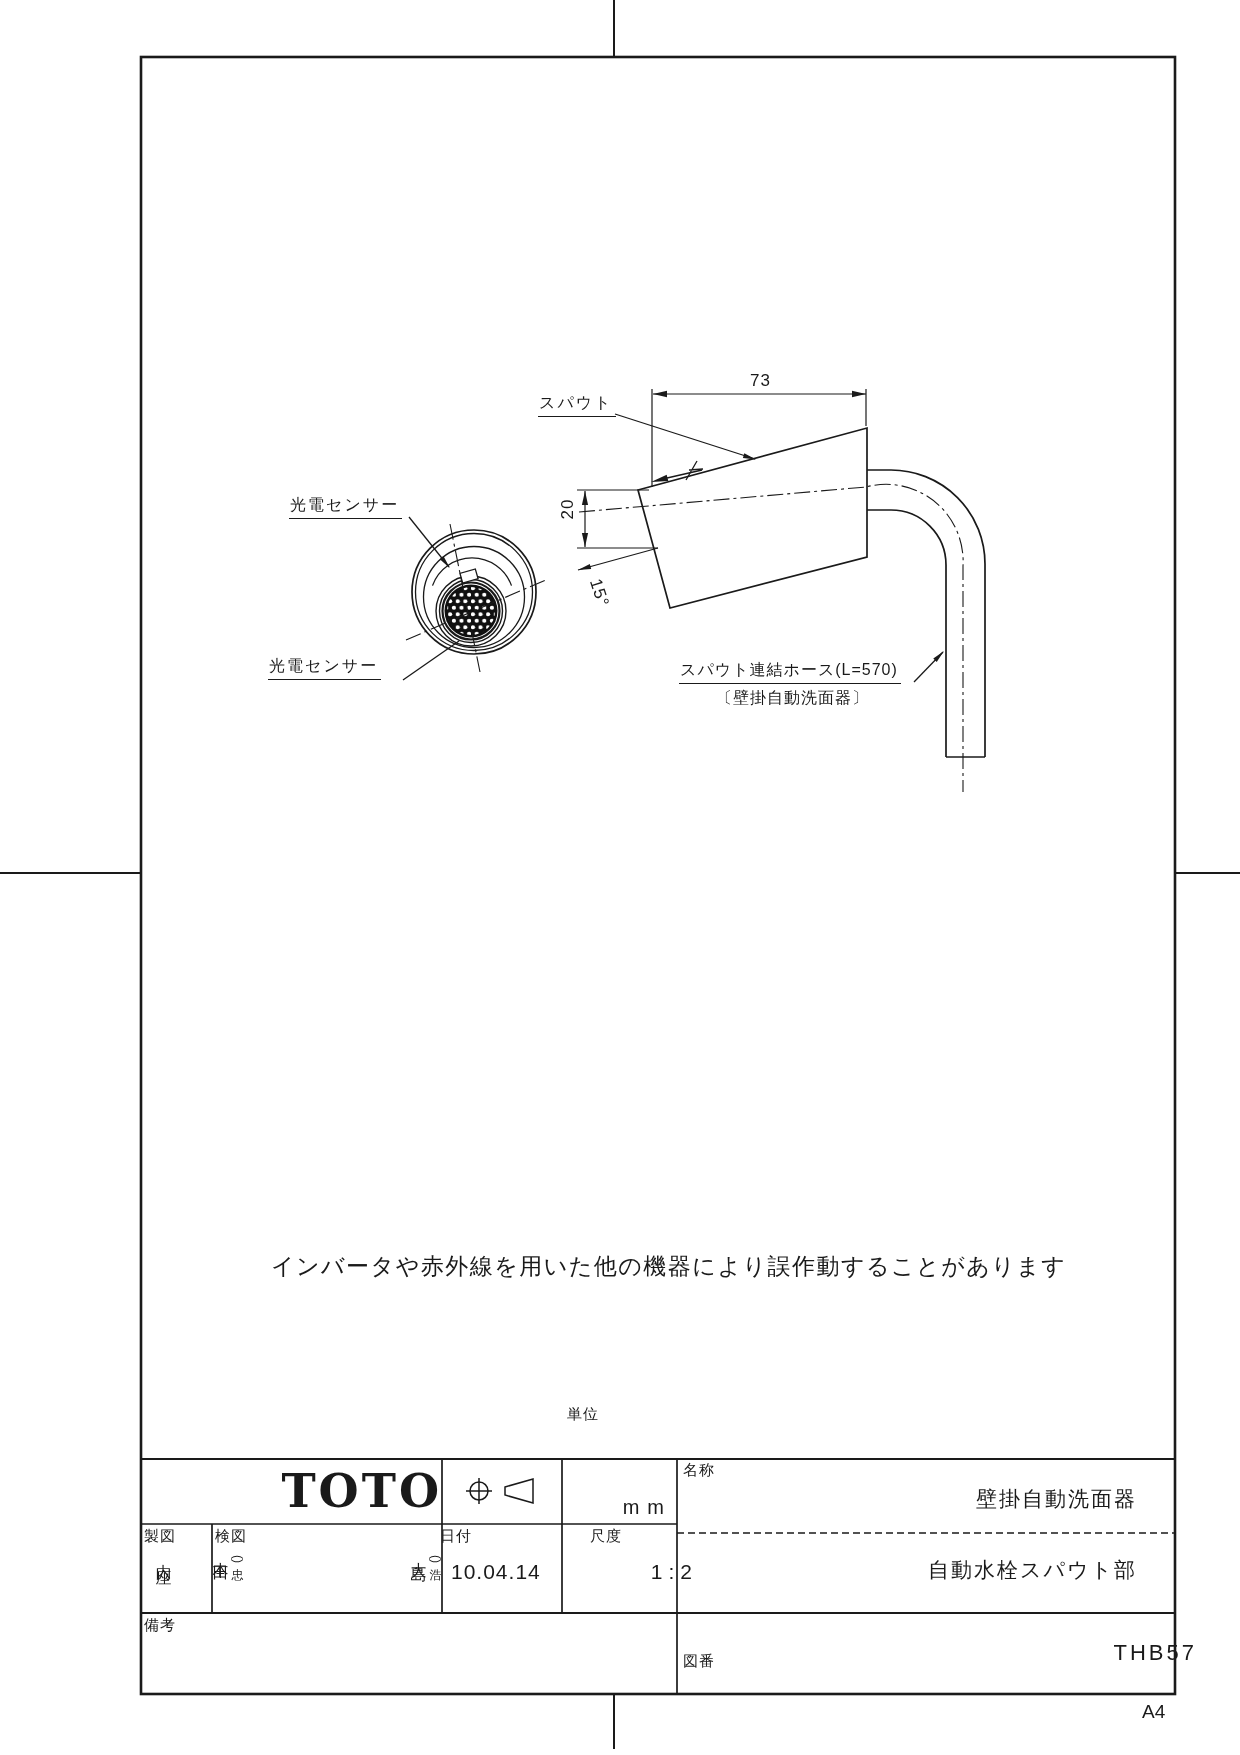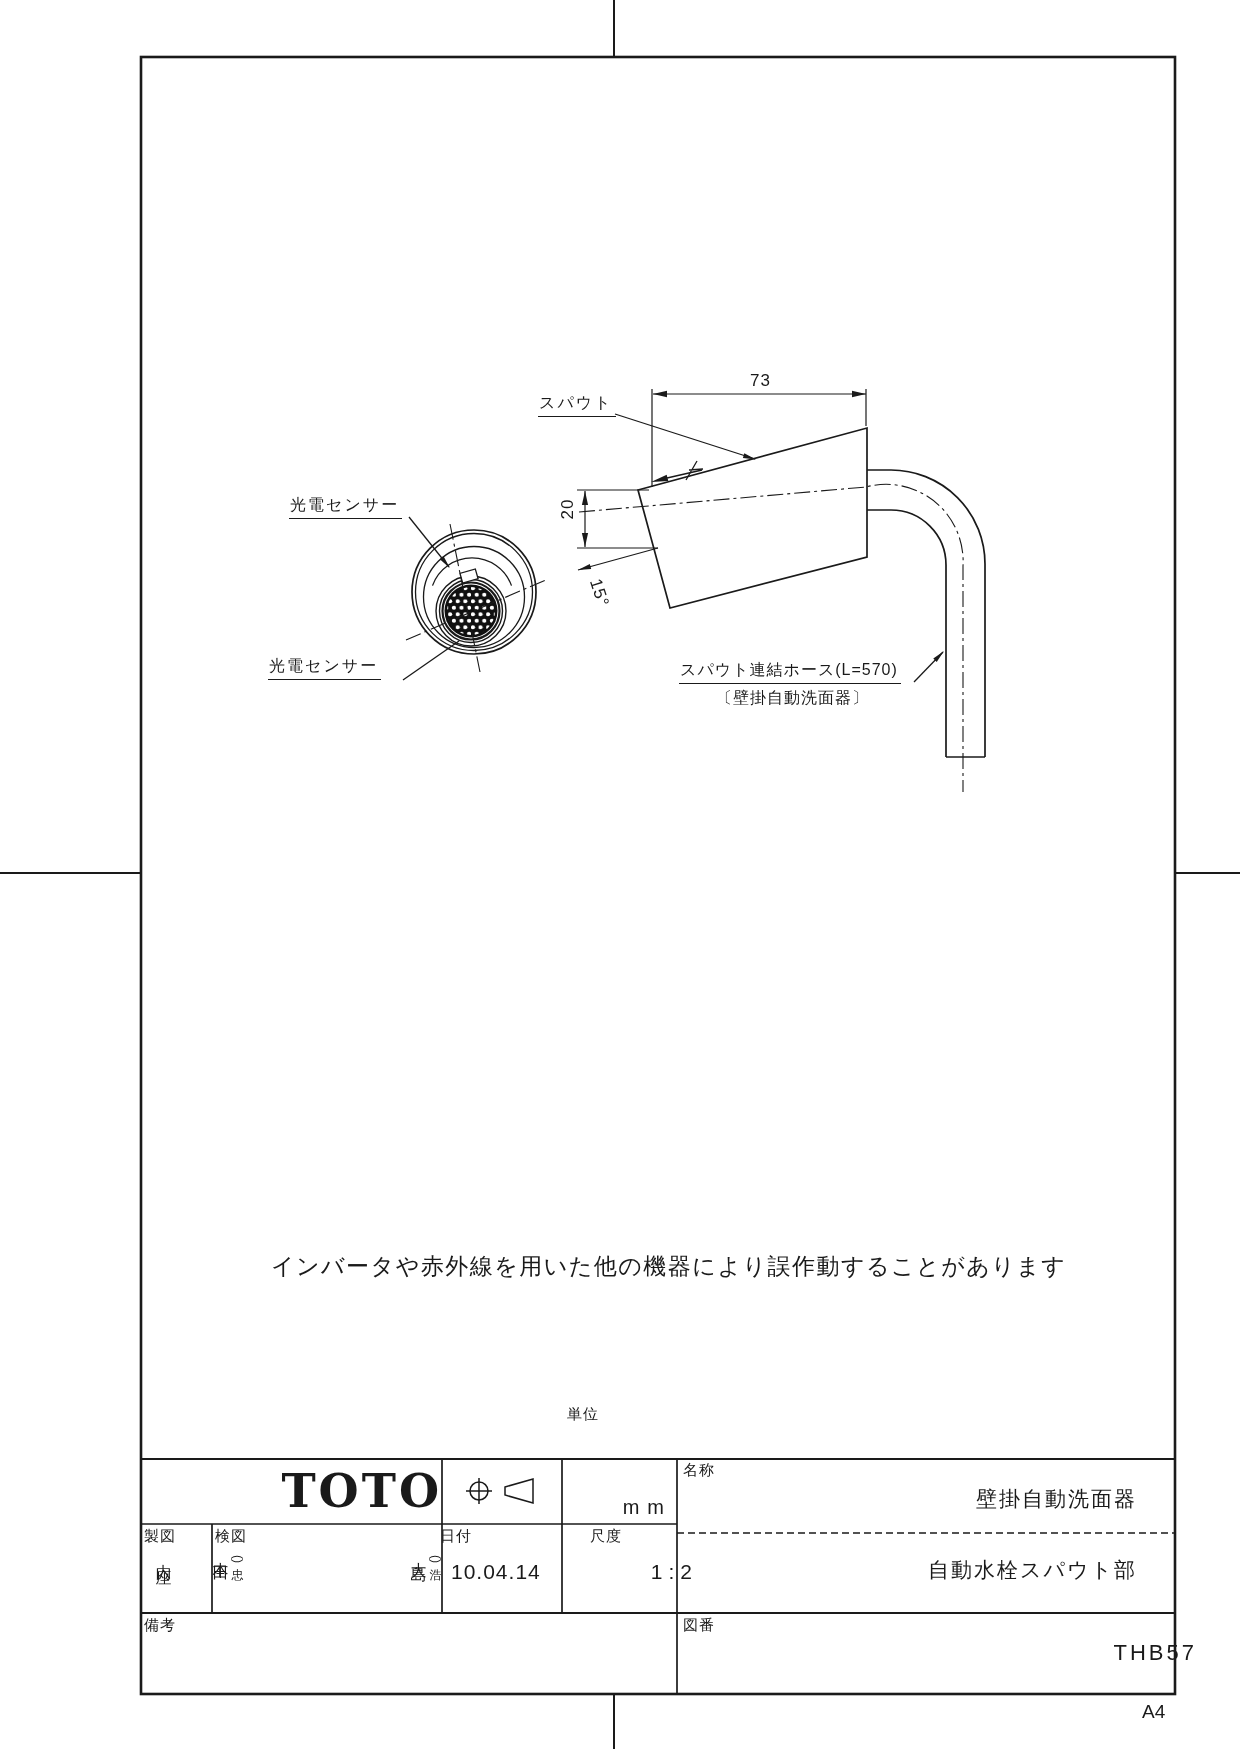--- a/index.html
+++ b/index.html
@@ -168,7 +168,7 @@
 <div class="txt tb-value centerbox" style="left:570px;top:1560px;width:128px;letter-spacing:6px;">1:2</div>
 
 <div class="txt tb-label" style="left:144px;top:1616px;">備考</div>
-<div class="txt tb-label" style="left:683px;top:1616px;">図番</div>
+<div class="txt tb-label" style="left:683px;top:1652px;">図番</div>
 <div class="txt centerbox" style="left:677px;top:1640px;width:520px;font-size:22px;letter-spacing:3px;">THB57</div>
 
 <div class="txt" style="left:1142px;top:1701px;font-size:19px;">A4</div>

